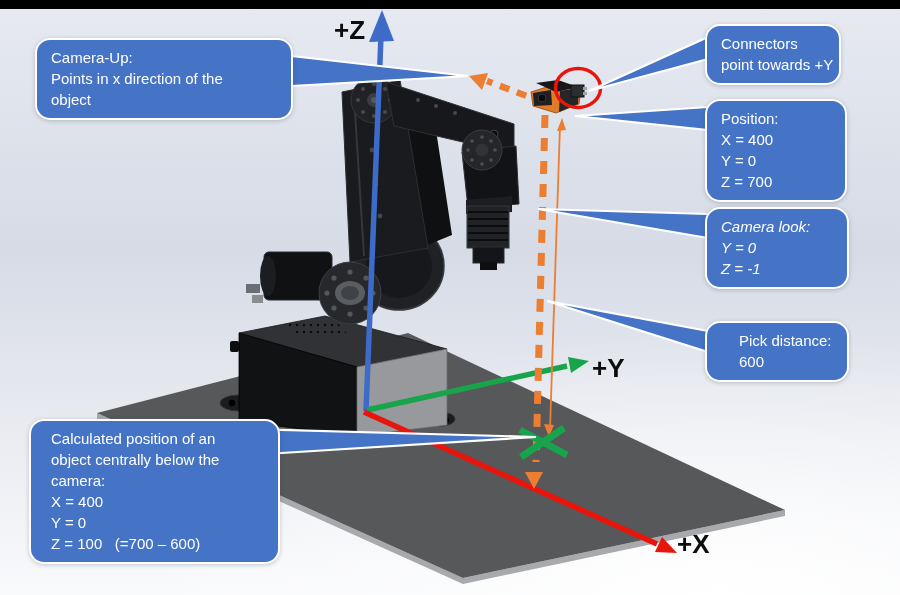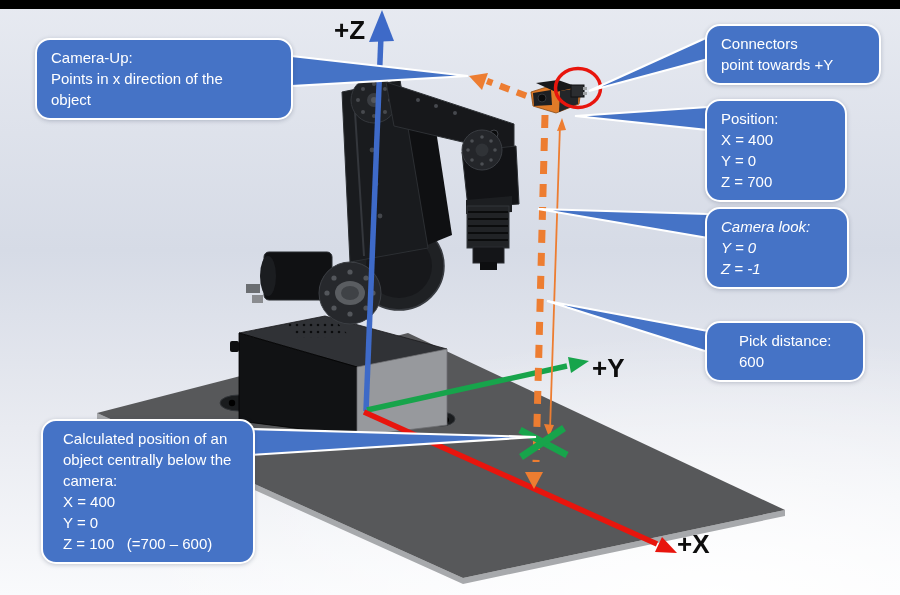--- a/index.html
+++ b/index.html
@@ -218,7 +218,7 @@
     <div class="line">object</div>
   </div>
 
-  <div class="callout" style="left:705px;top:24px;width:176px;">
+  <div class="callout" style="left:705px;top:24px;width:136px;">
     <div class="line">Connectors</div>
     <div class="line">point towards +Y</div>
   </div>

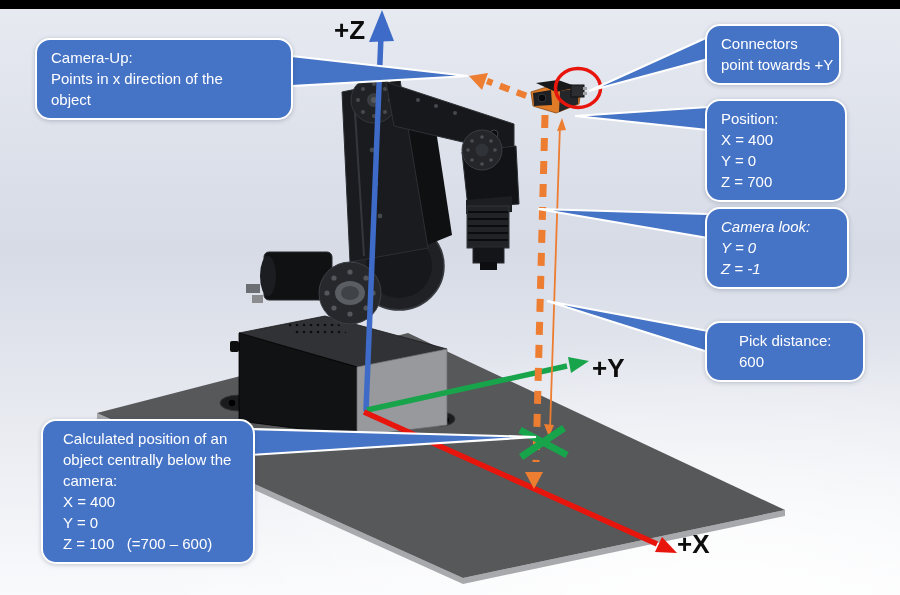--- a/index.html
+++ b/index.html
@@ -236,7 +236,7 @@
     <div class="line">Z = -1</div>
   </div>
 
-  <div class="callout" style="left:705px;top:321px;width:160px;padding-left:32px;">
+  <div class="callout" style="left:705px;top:321px;width:144px;padding-left:32px;">
     <div class="line">Pick distance:</div>
     <div class="line">600</div>
   </div>

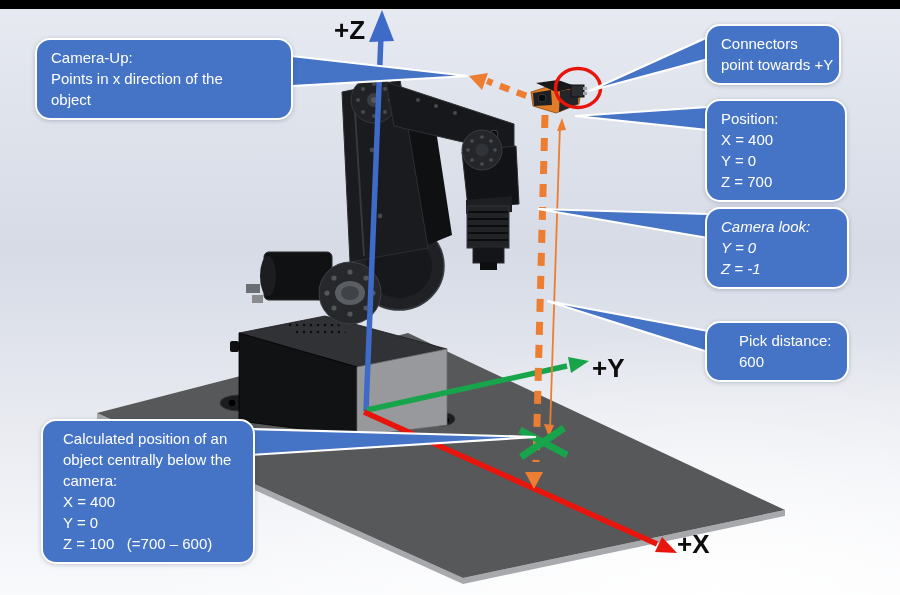--- a/index.html
+++ b/index.html
@@ -241,7 +241,7 @@
     <div class="line">600</div>
   </div>
 
-  <div class="callout" style="left:41px;top:419px;width:214px;padding-left:20px;">
+  <div class="callout" style="left:29px;top:419px;width:251px;padding-left:20px;">
     <div class="line">Calculated position of an</div>
     <div class="line">object centrally below the</div>
     <div class="line">camera:</div>

